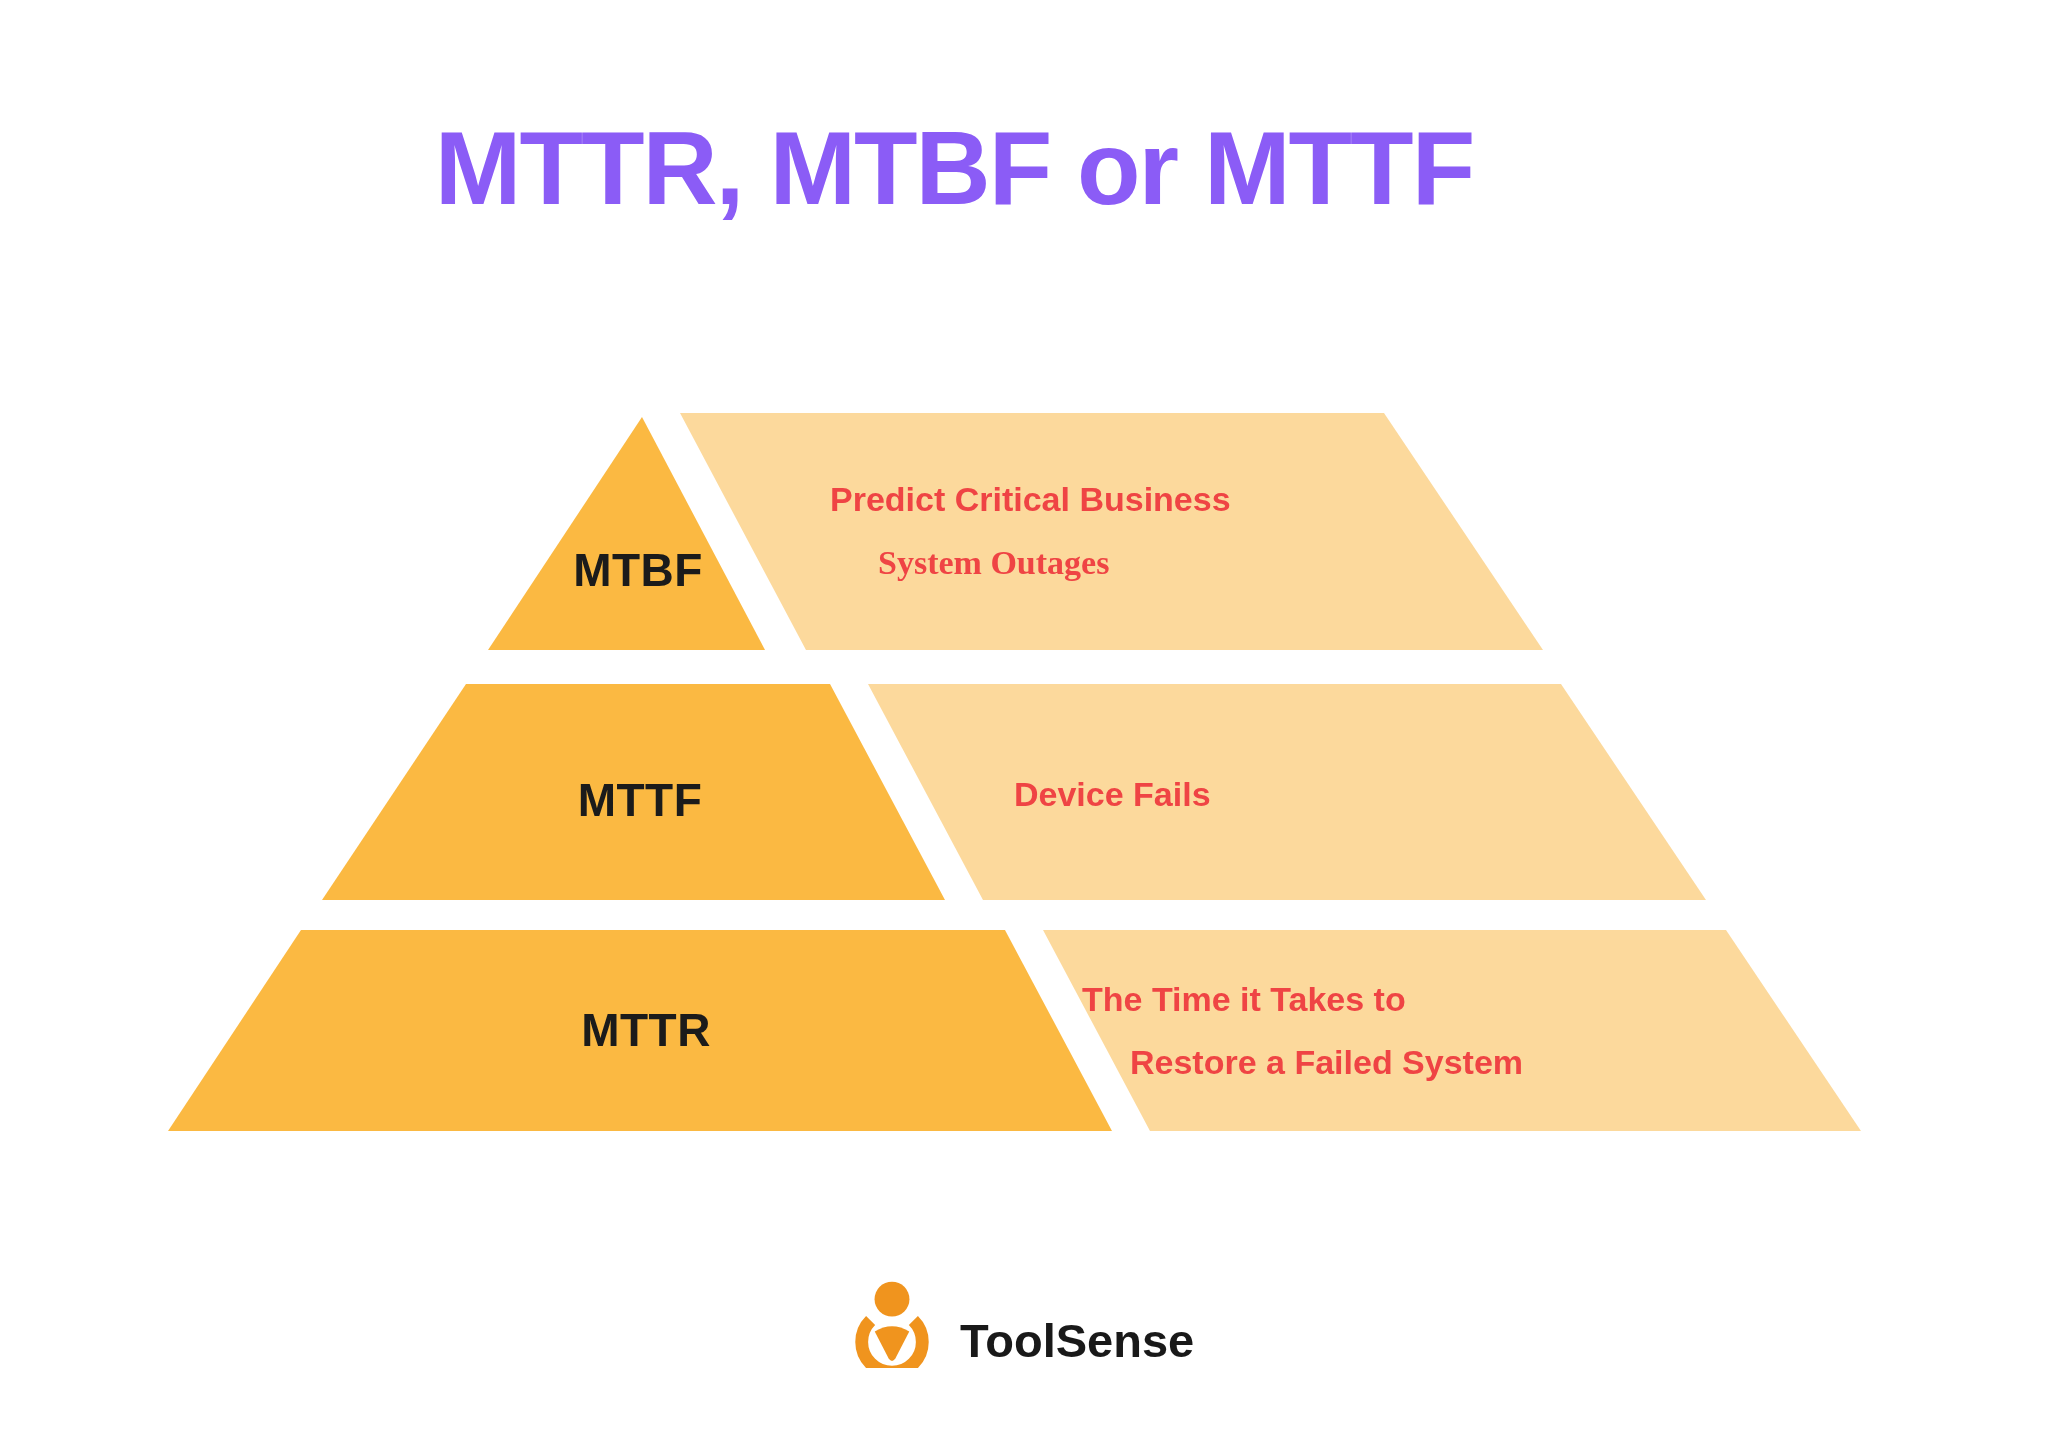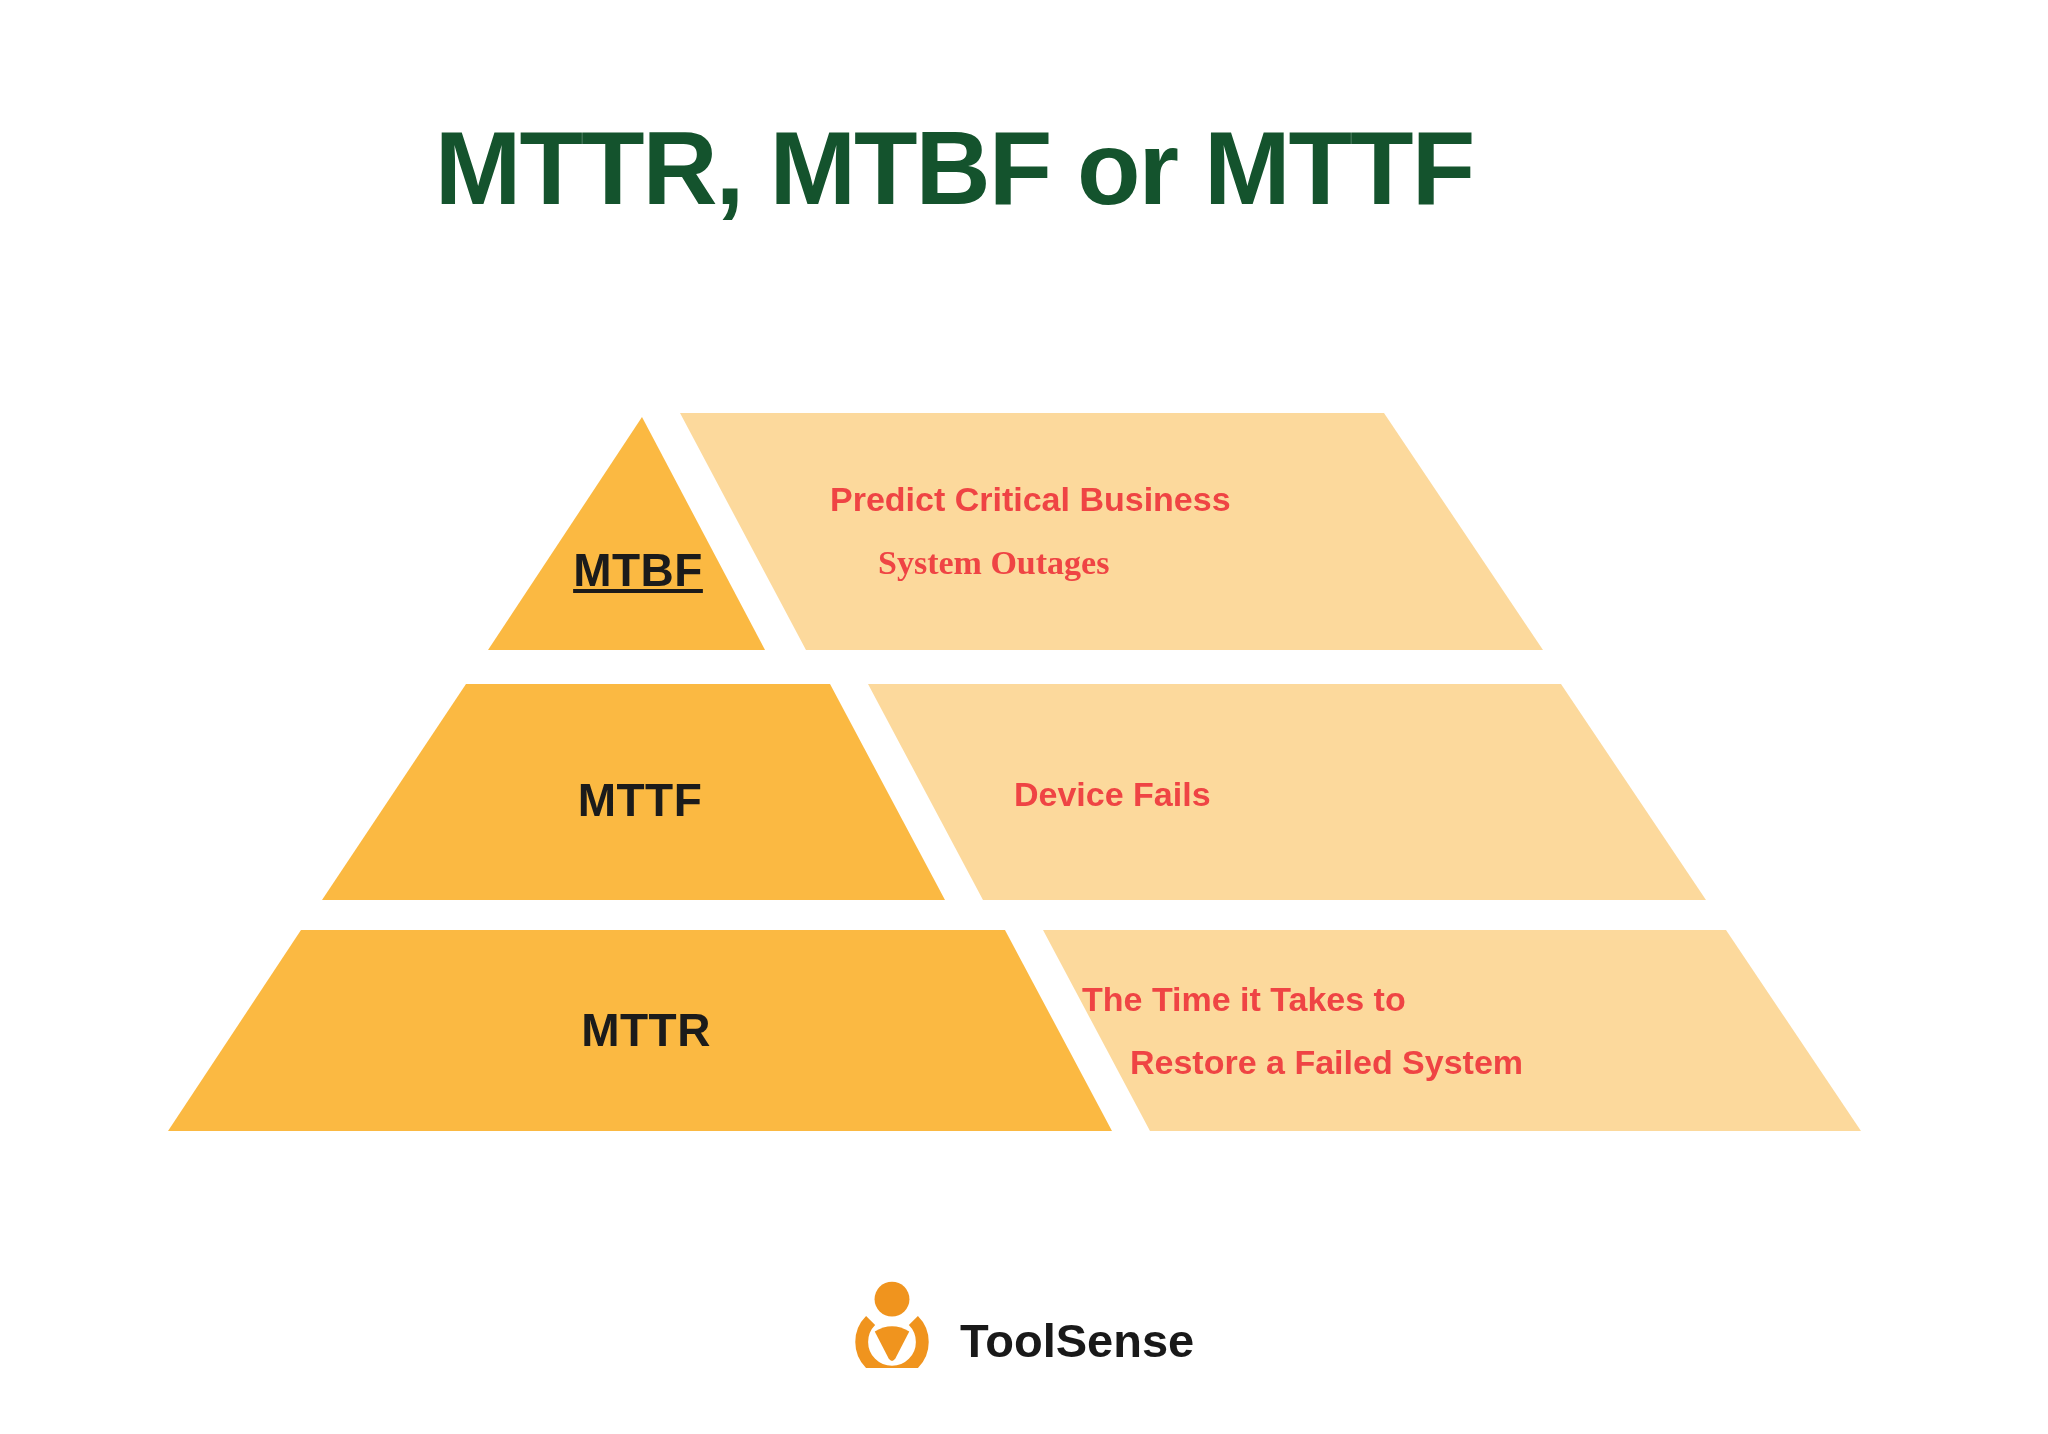--- a/index.html
+++ b/index.html
@@ -18,7 +18,7 @@
     font-size:104px;
     font-weight:800;
     letter-spacing:-2px;
-    color:#14532d;
+    color:#8b5cf6;
     line-height:112px;
     margin:0;
   }

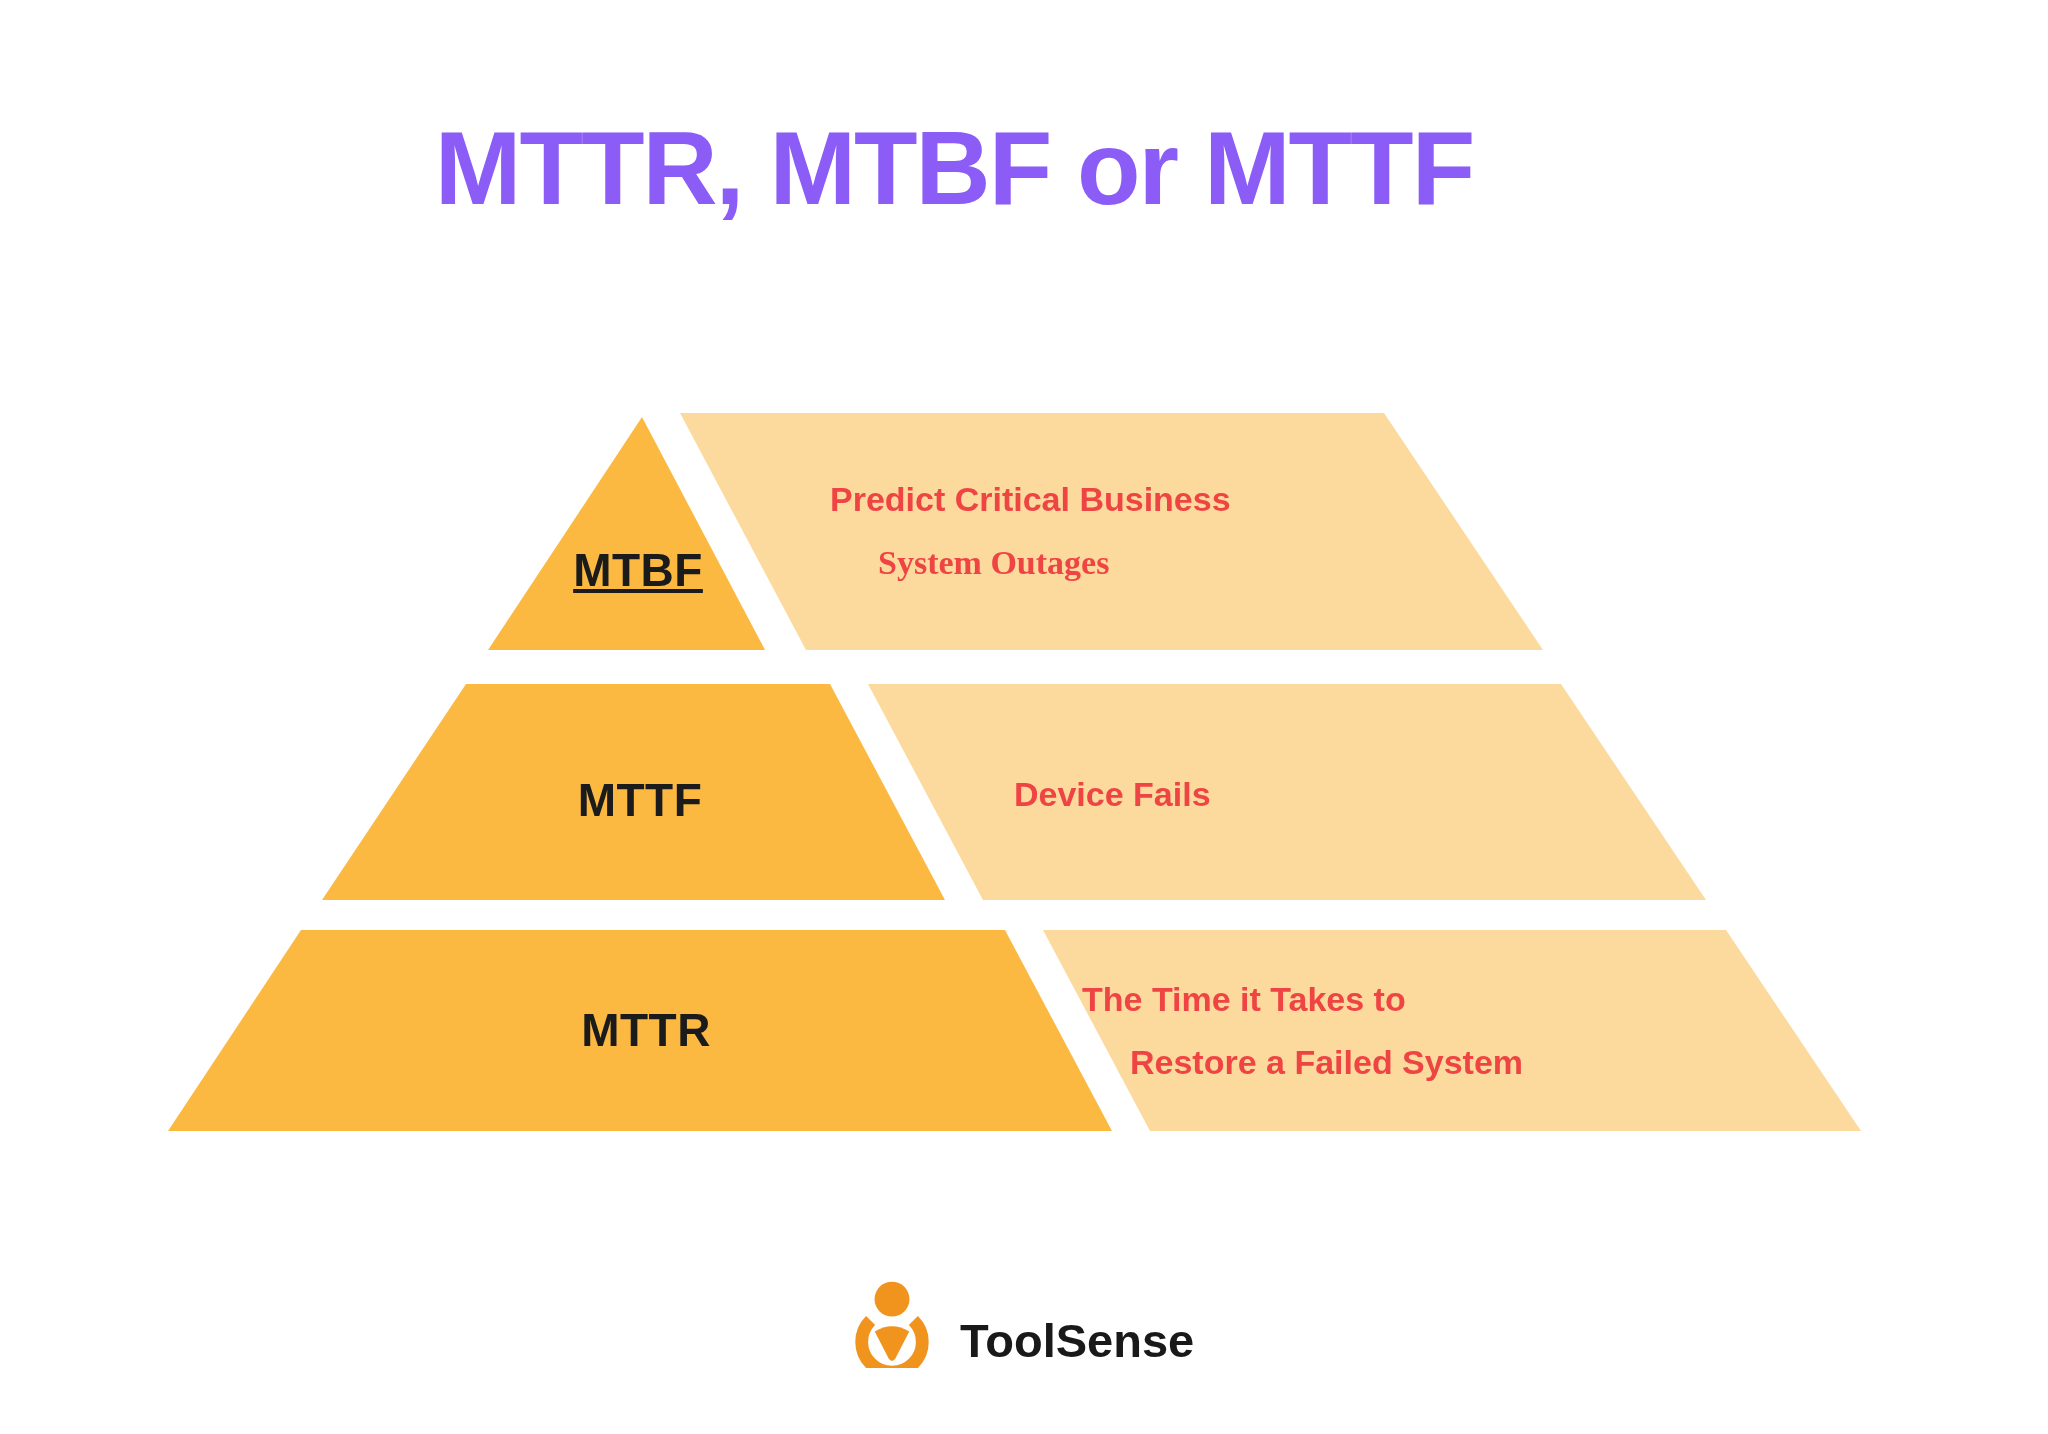--- a/index.html
+++ b/index.html
@@ -32,7 +32,7 @@
     letter-spacing:0.5px;
     white-space:nowrap;
   }
-  .lbl-mtbf{left:638px;top:570px;text-decoration:underline;}
+  .lbl-mtbf{left:638px;top:570px;}
   .lbl-mttf{left:640px;top:800px;}
   .lbl-mttr{left:646px;top:1030px;}
   .desc{

